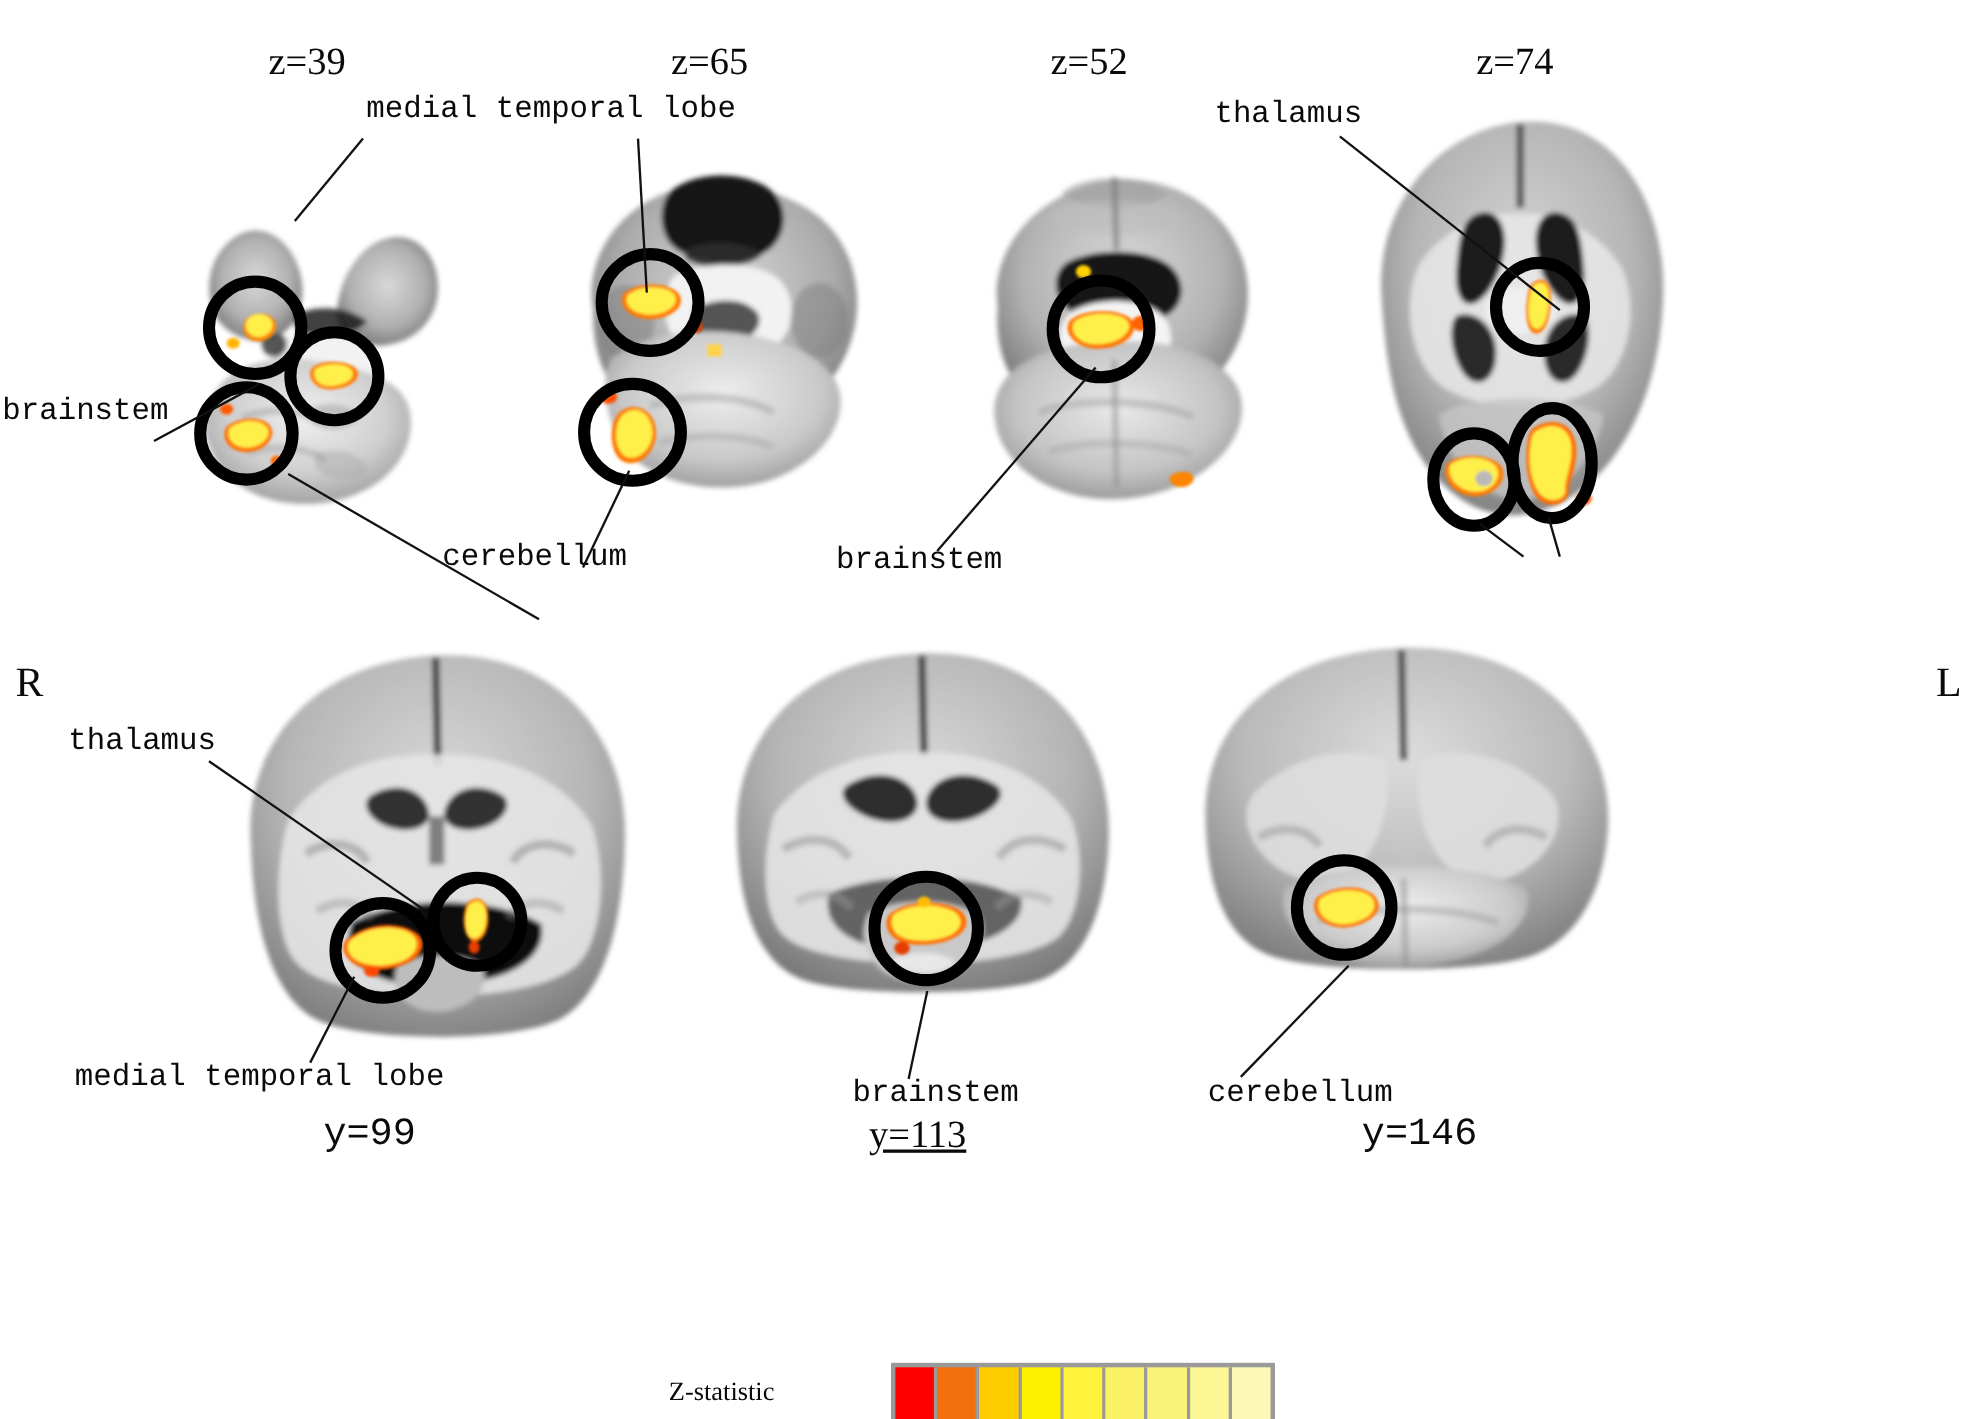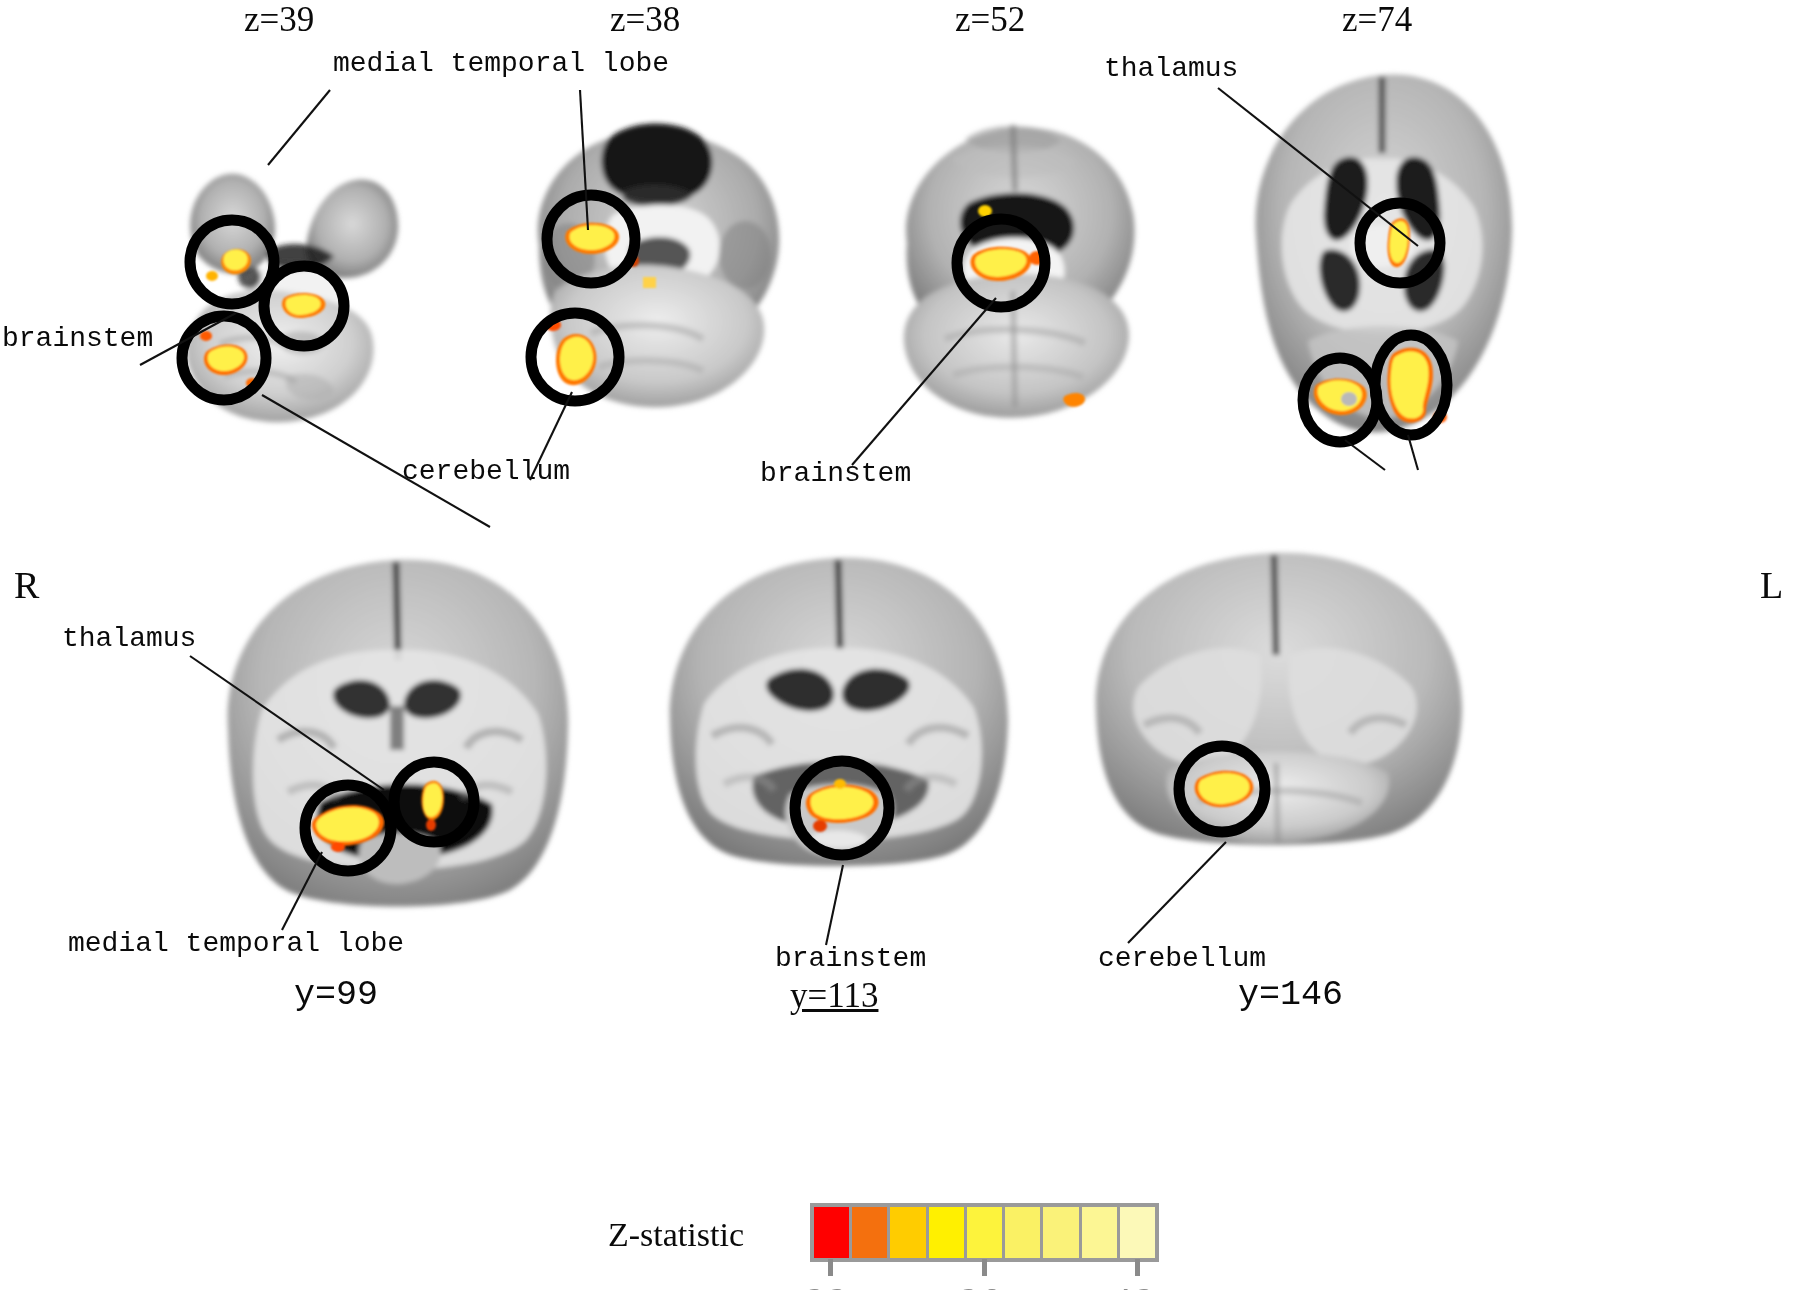--- a/index.html
+++ b/index.html
@@ -9,7 +9,7 @@
     font-family:"Liberation Serif","DejaVu Serif",serif;
     color:#000;
   }
-  #figure{position:absolute;inset:0;width:1800px;height:1206px;}
+  #figure{position:absolute;inset:0;width:1800px;height:1206px;margin-top:36px;}
 
   .lbl{
     position:absolute;

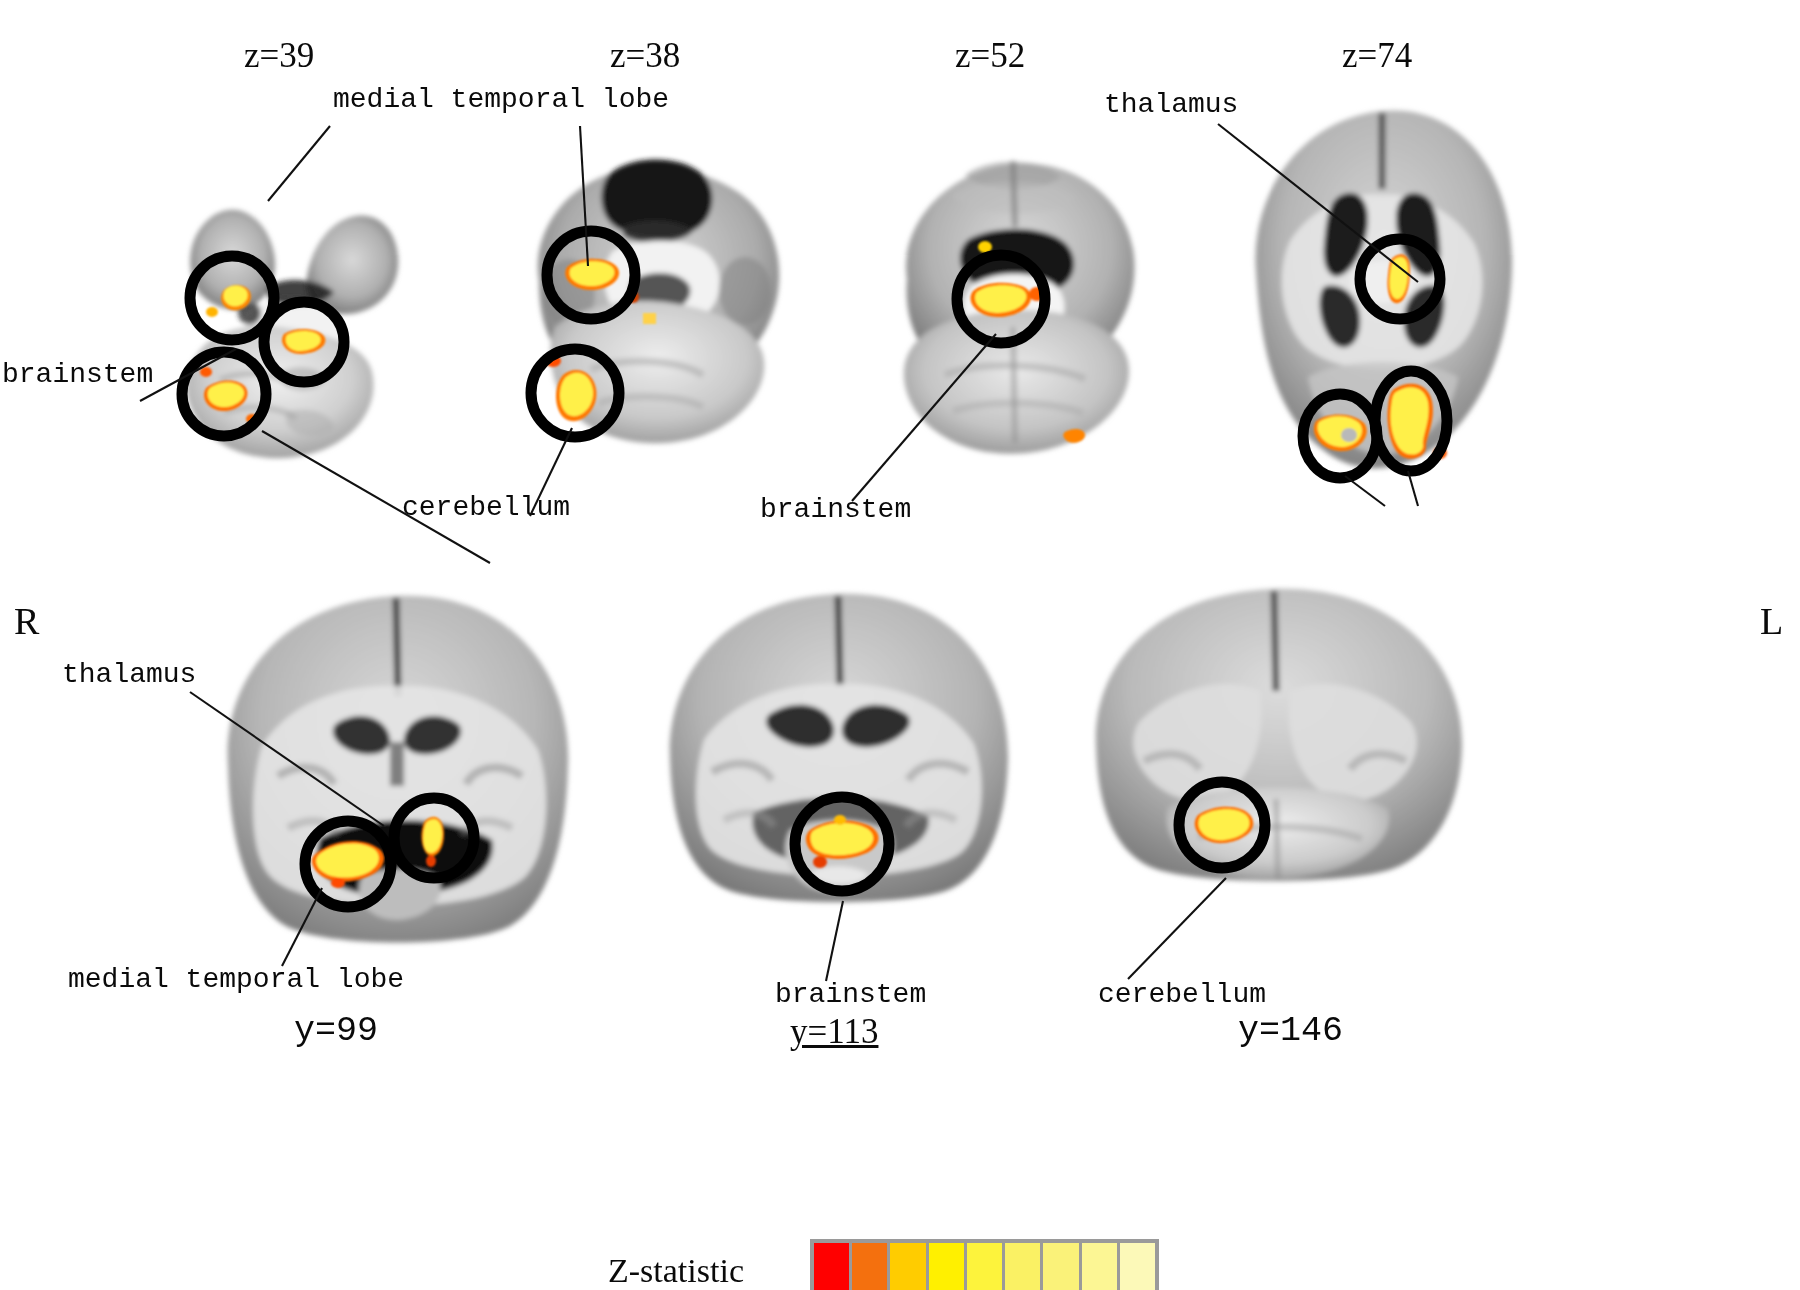--- a/index.html
+++ b/index.html
@@ -46,7 +46,7 @@
 <div id="figure">
 
   <div class="lbl slice-label" style="left:244px;top:2px;">z=39</div>
-  <div class="lbl slice-label" style="left:610px;top:2px;">z=38</div>
+  <div class="lbl slice-label" style="left:610px;top:2px;">z=65</div>
   <div class="lbl slice-label" style="left:955px;top:2px;">z=52</div>
   <div class="lbl slice-label" style="left:1342px;top:2px;">z=74</div>
 

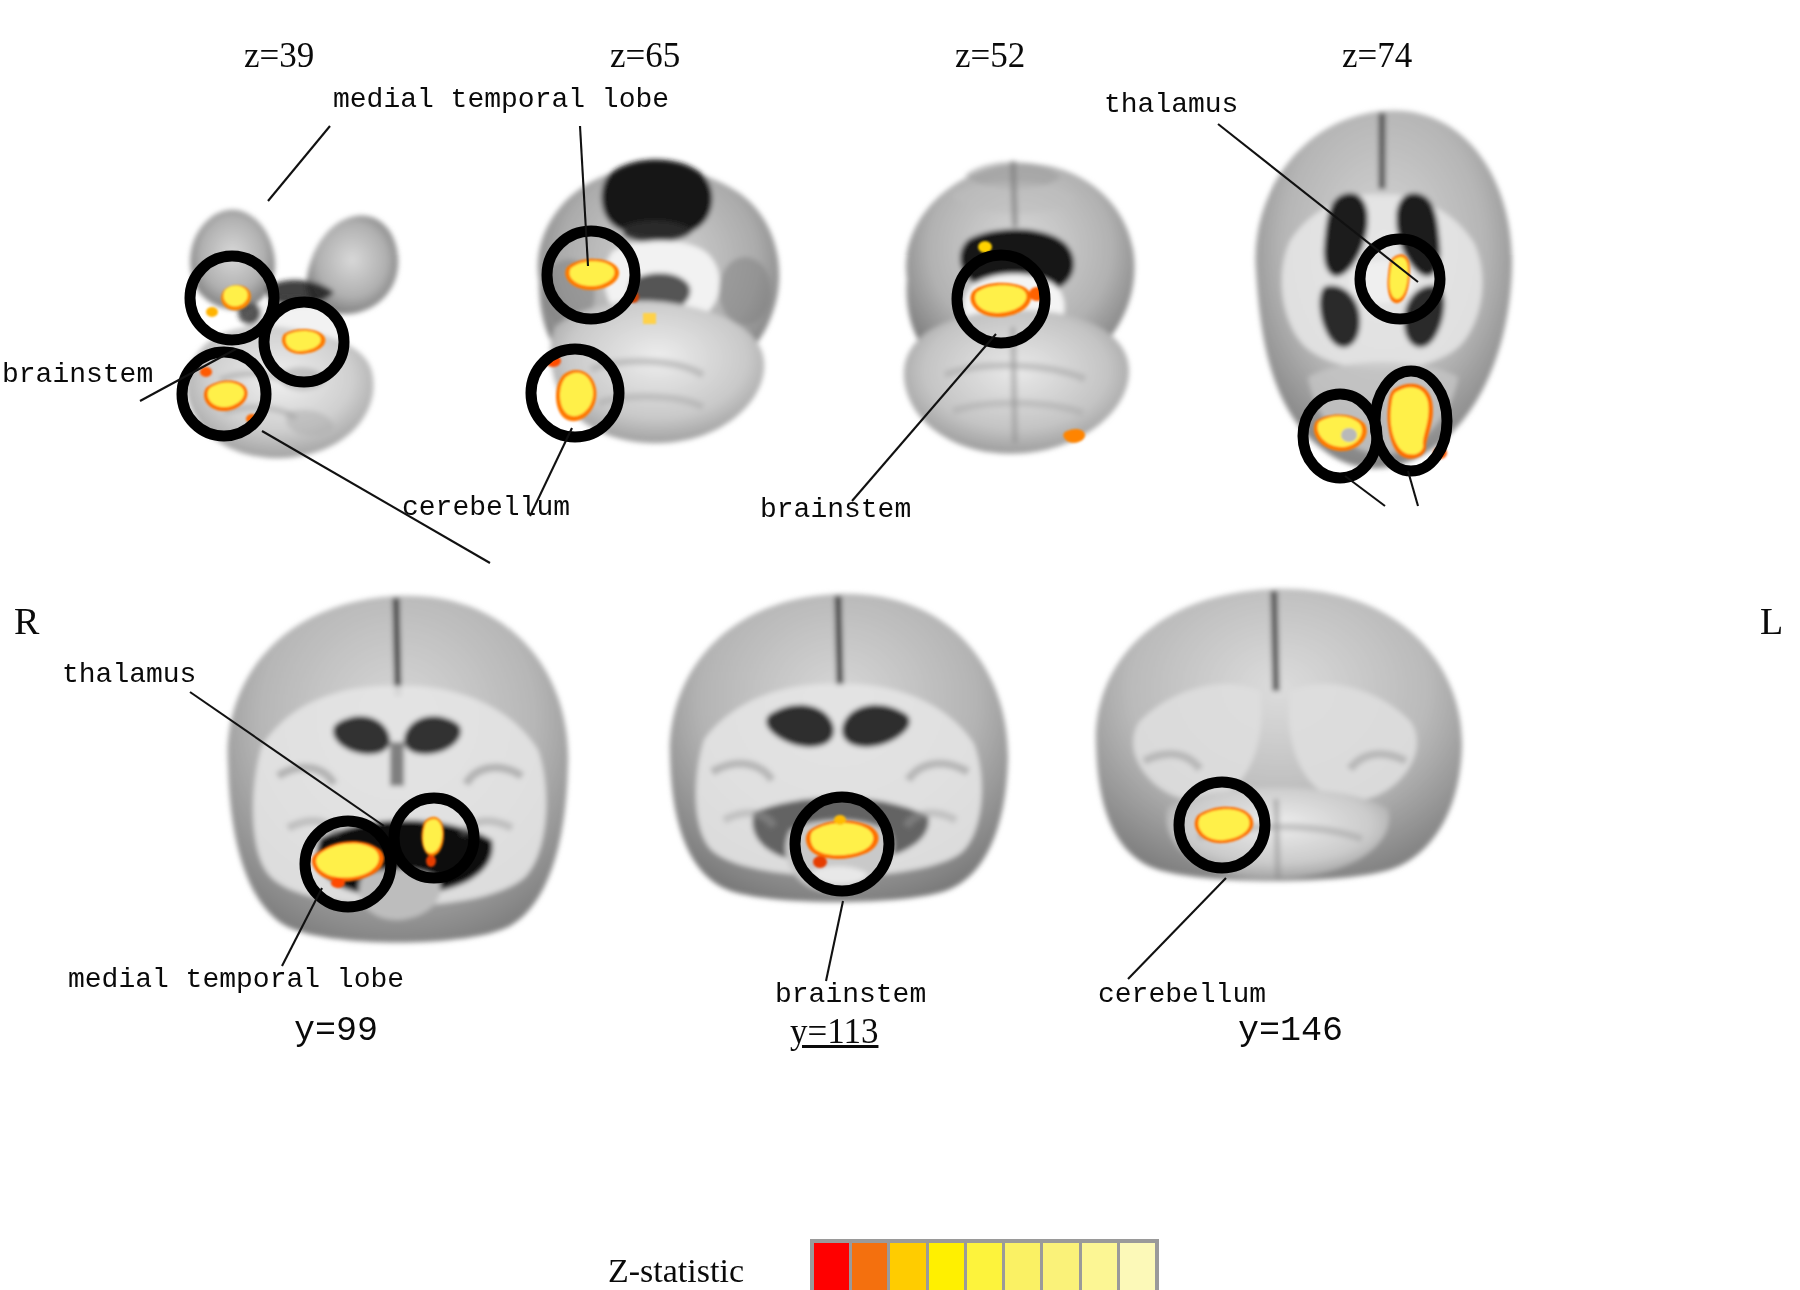--- a/index.html
+++ b/index.html
@@ -21,7 +21,7 @@
   .slice-label{font-size:35px;}
   .anno-label{font-size:28px;font-family:Liberation Mono, monospace;}
   .side-label{font-size:38px;}
-  .cbar-title{font-size:34px;text-align:center;}
+  .cbar-title{font-size:24px;text-align:center;}
   .cbar-caption{font-size:38px;}
   .tick-label{font-size:30px;color:#8a8a8a;font-weight:bold;}
 

